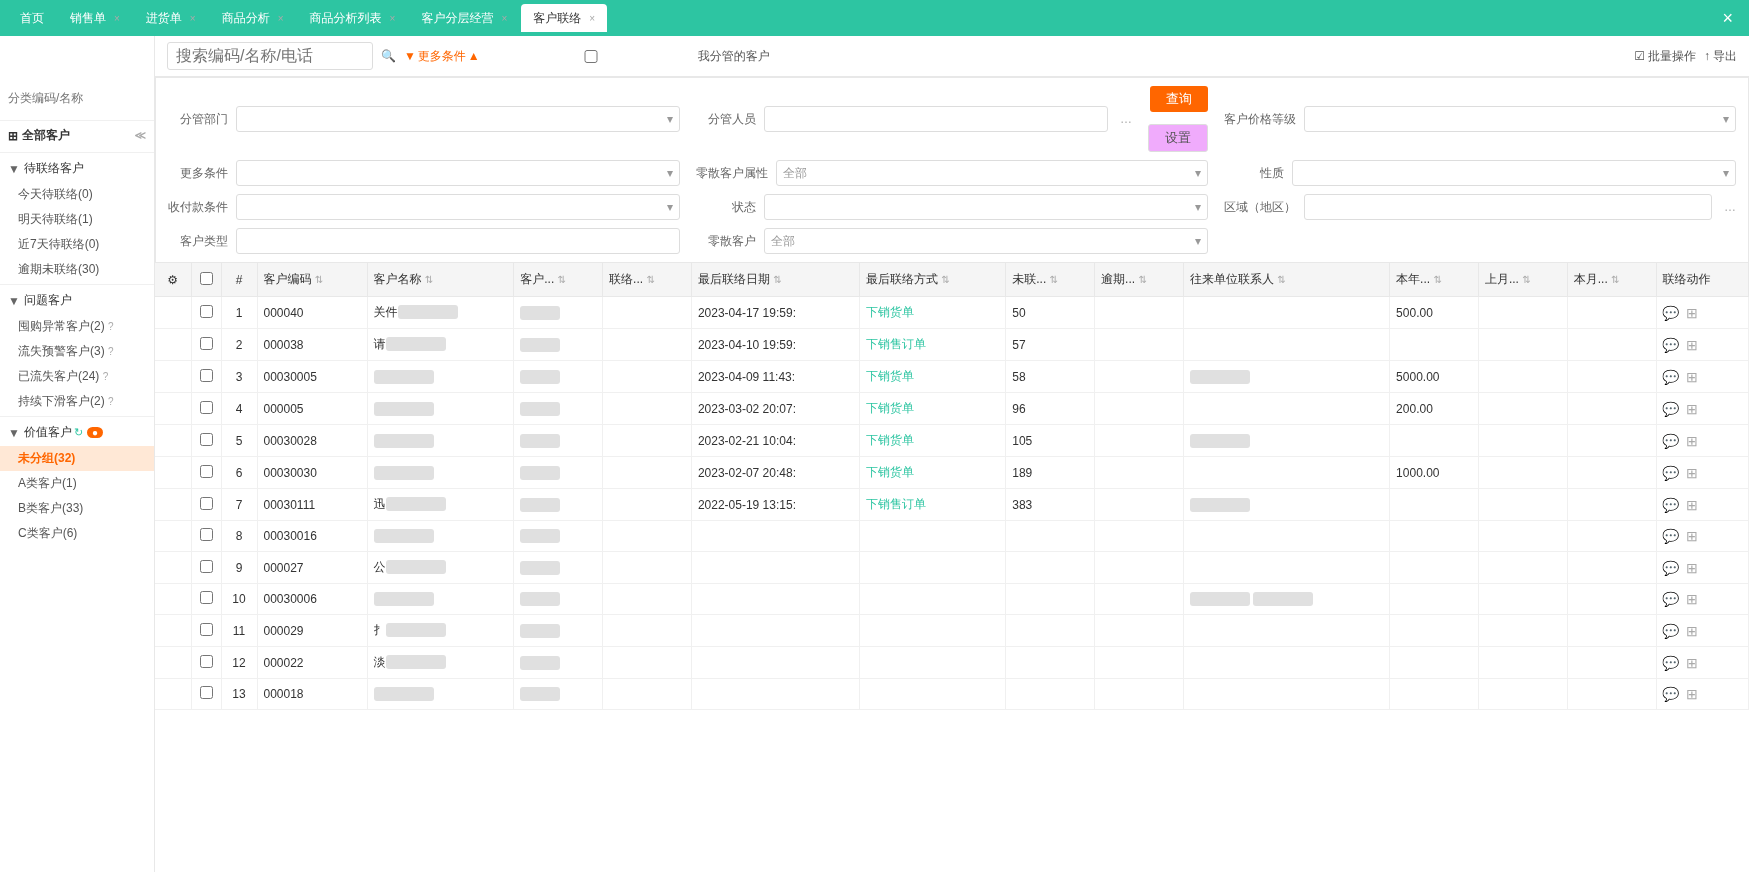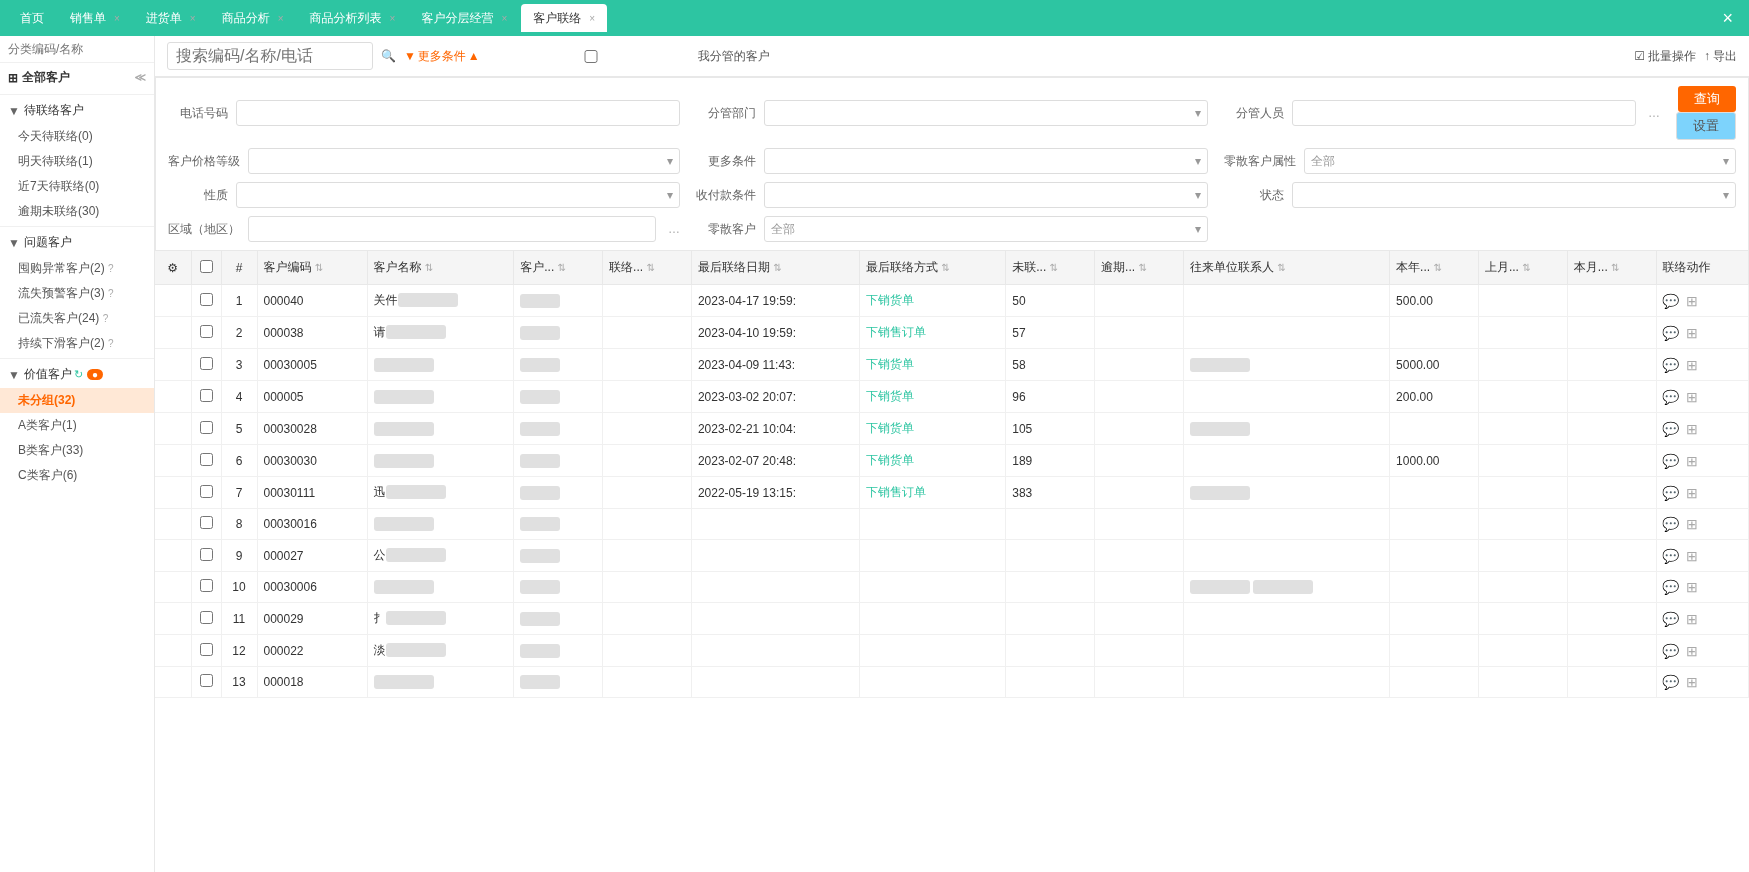--- a/index.html
+++ b/index.html
@@ -55,9 +55,10 @@
     .sidebar-search {
       display: flex;
       align-items: center;
-      padding: 6px 8px;
+      padding: 15px 8px;
       border-bottom: 1px solid #f0f0f0;
       gap: 4px;
+      margin-top: 40px;
     }
     .sidebar-search input {
       border: none;

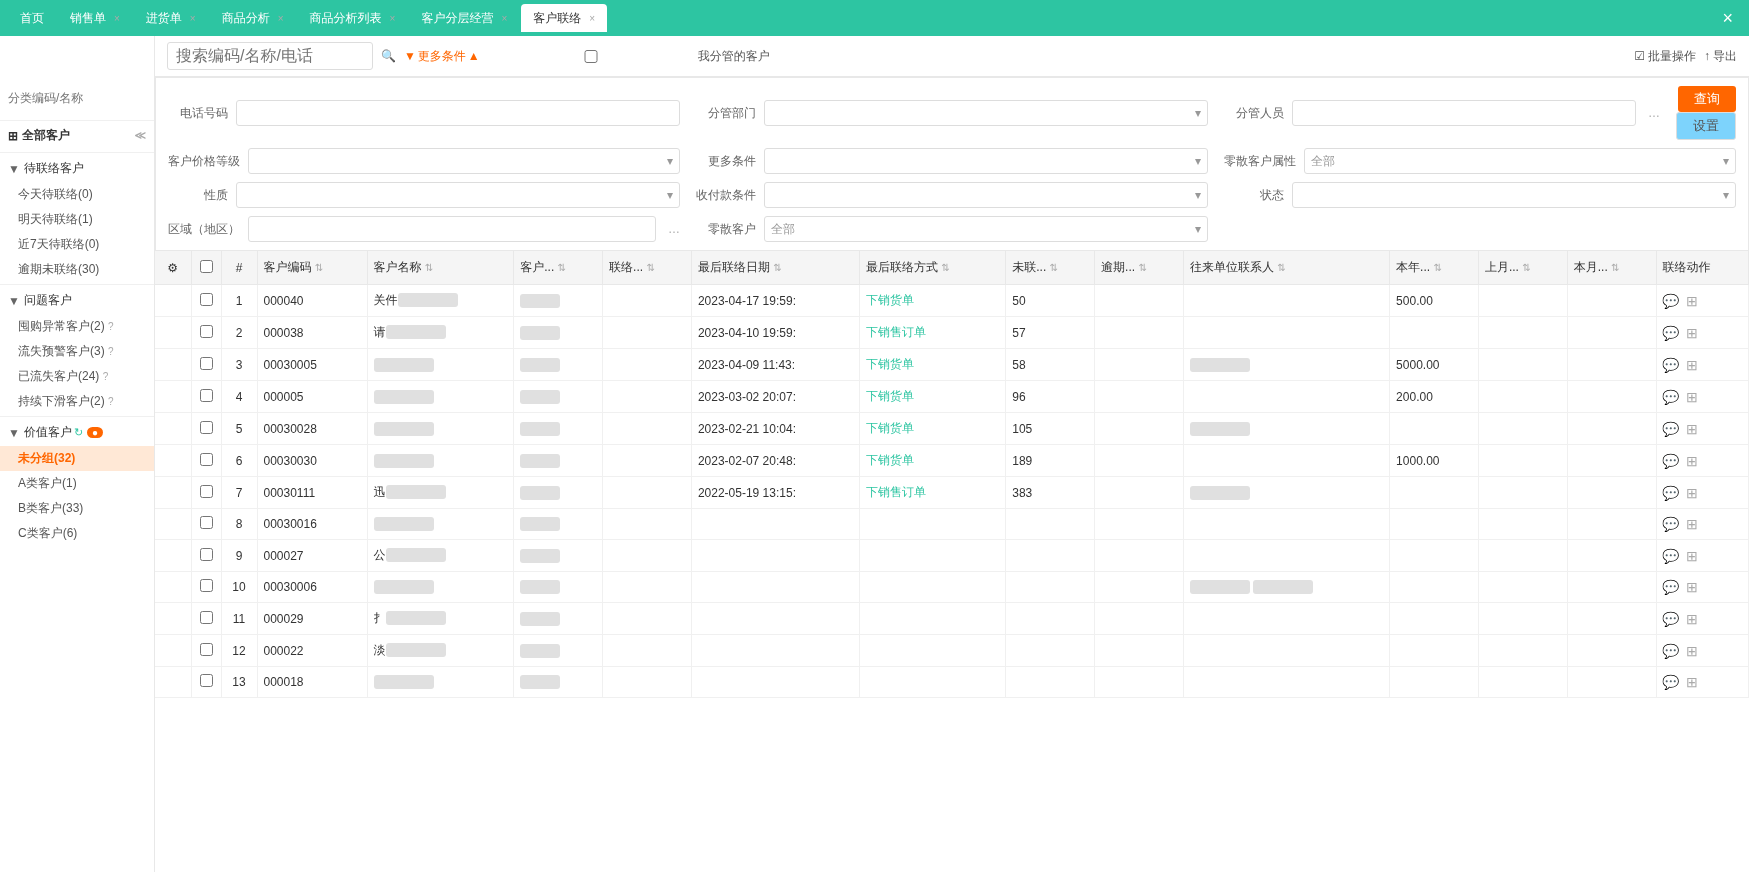--- a/index.html
+++ b/index.html
@@ -203,7 +203,7 @@
     .filter-actions {
       display: flex;
       flex-direction: column;
-      gap: 0;
+      gap: 12px;
       align-items: flex-end;
     }
     .btn-query {

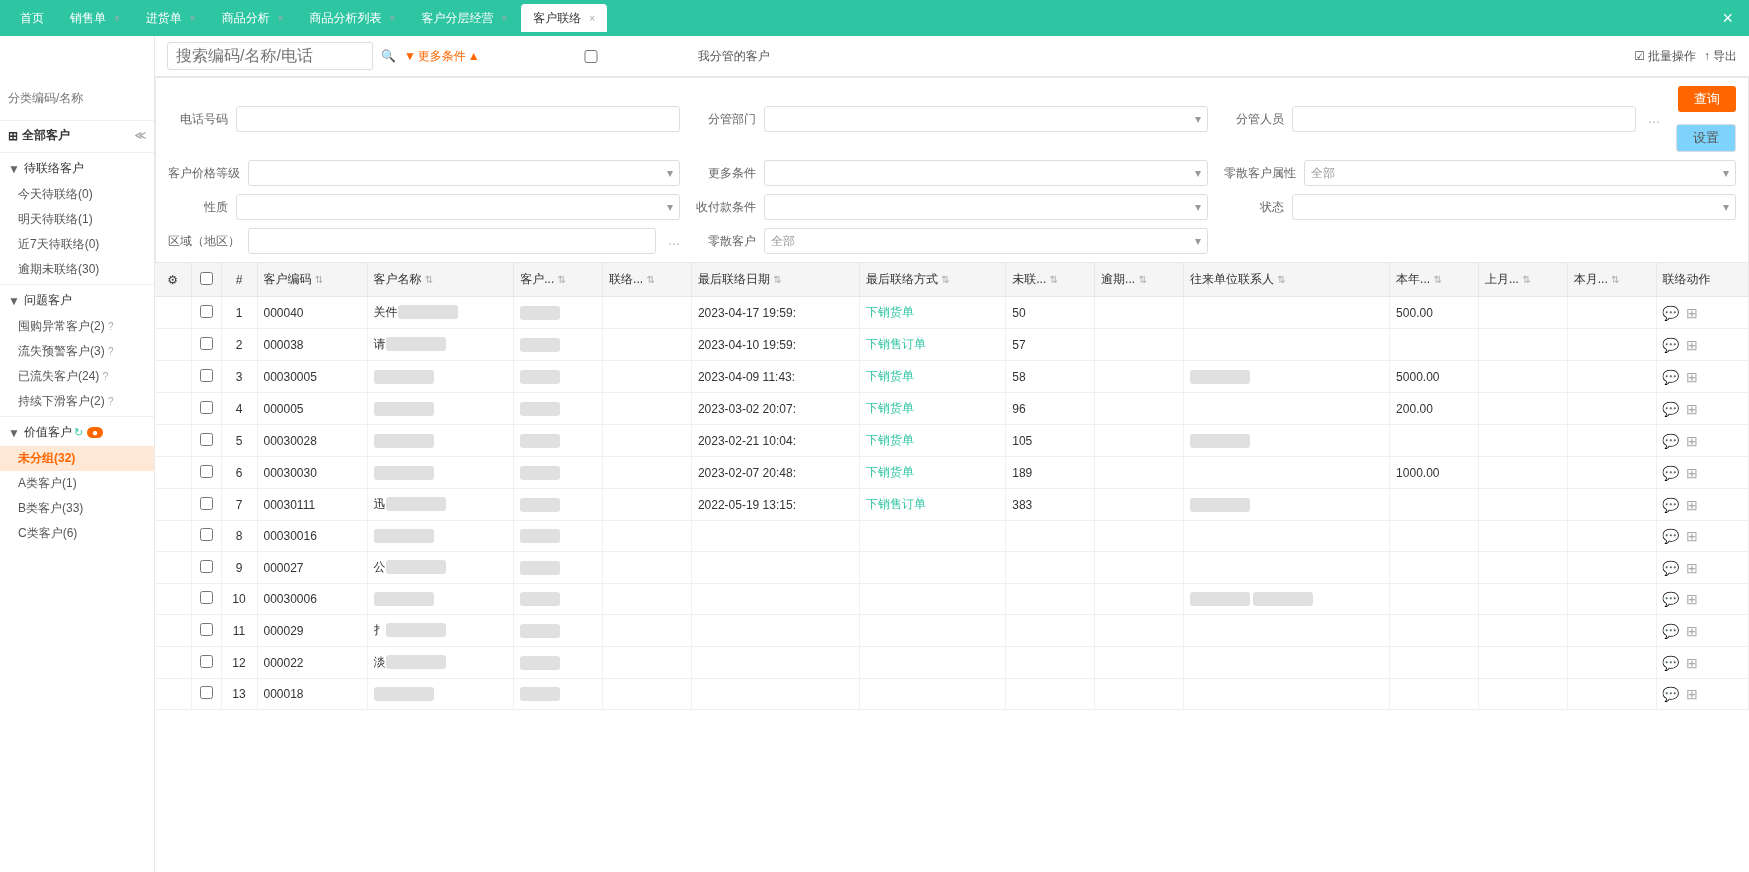--- a/index.html
+++ b/index.html
@@ -439,10 +439,6 @@
     <div class="advanced-filter">
 
       <div class="filter-row">
-        <span class="filter-label">电话号码</span>
-        <input class="filter-input" type="text" value="" style="">
-      </div>
-      <div class="filter-row">
         <span class="filter-label">分管部门</span>
         <div class="filter-select">
           <span></span>

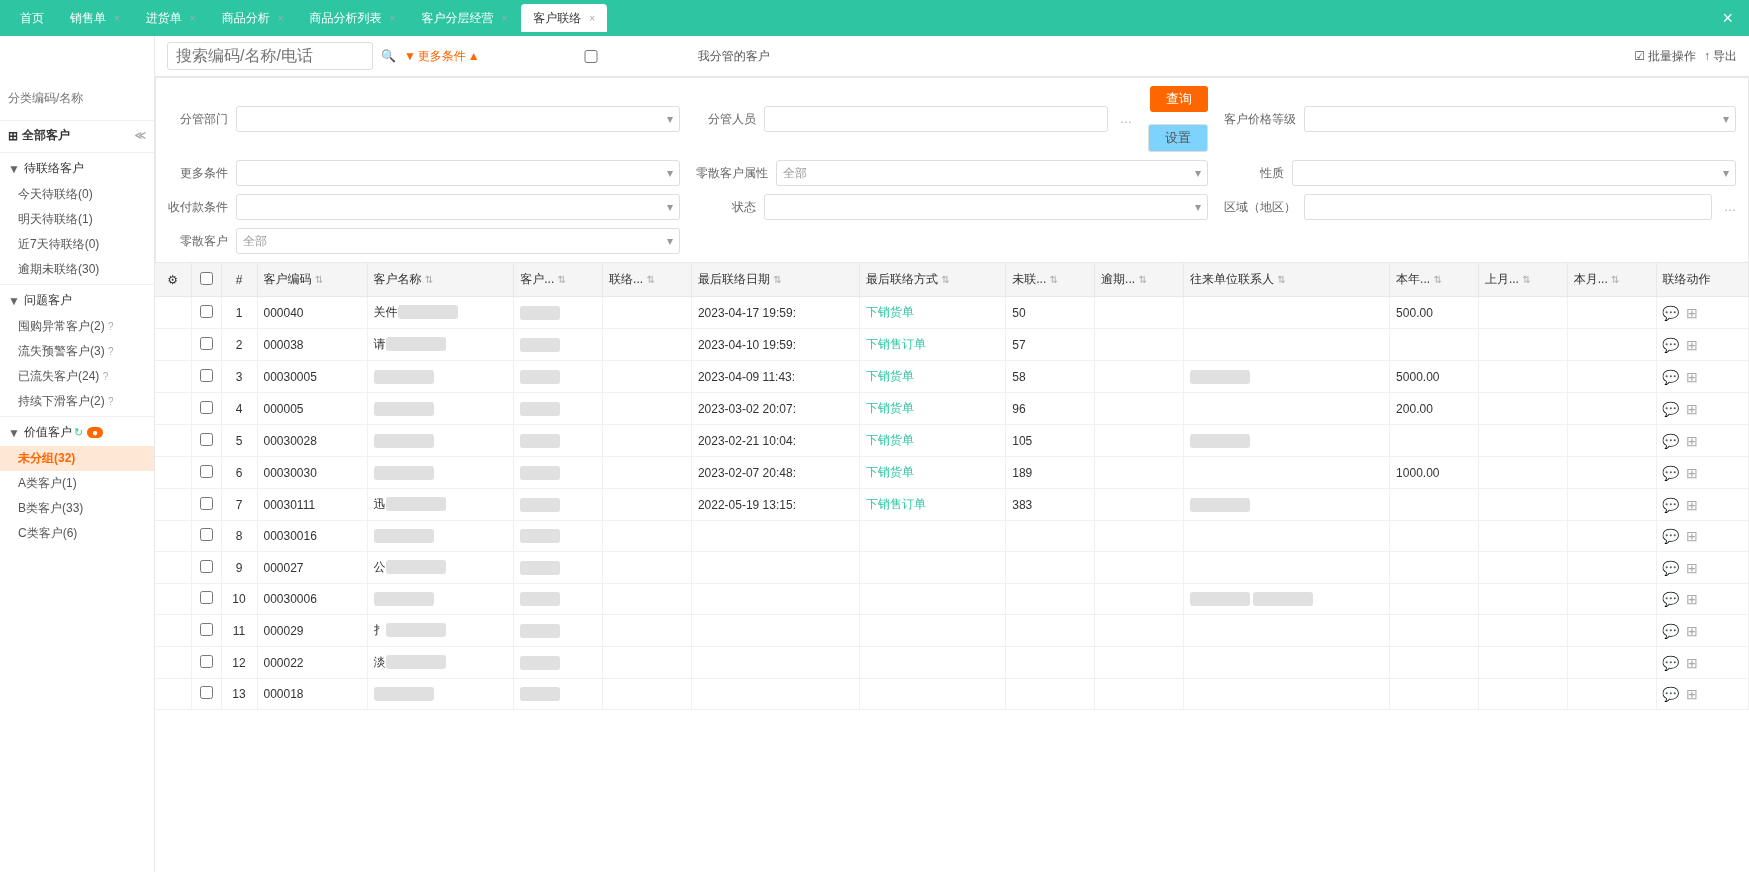--- a/index.html
+++ b/index.html
@@ -216,7 +216,7 @@
       font-size: 13px;
     }
     .btn-reset {
-      background: #7dd3fc;
+      background: #f0abfc;
       color: #555;
       border: 1px solid #ddd;
       border-radius: 3px;

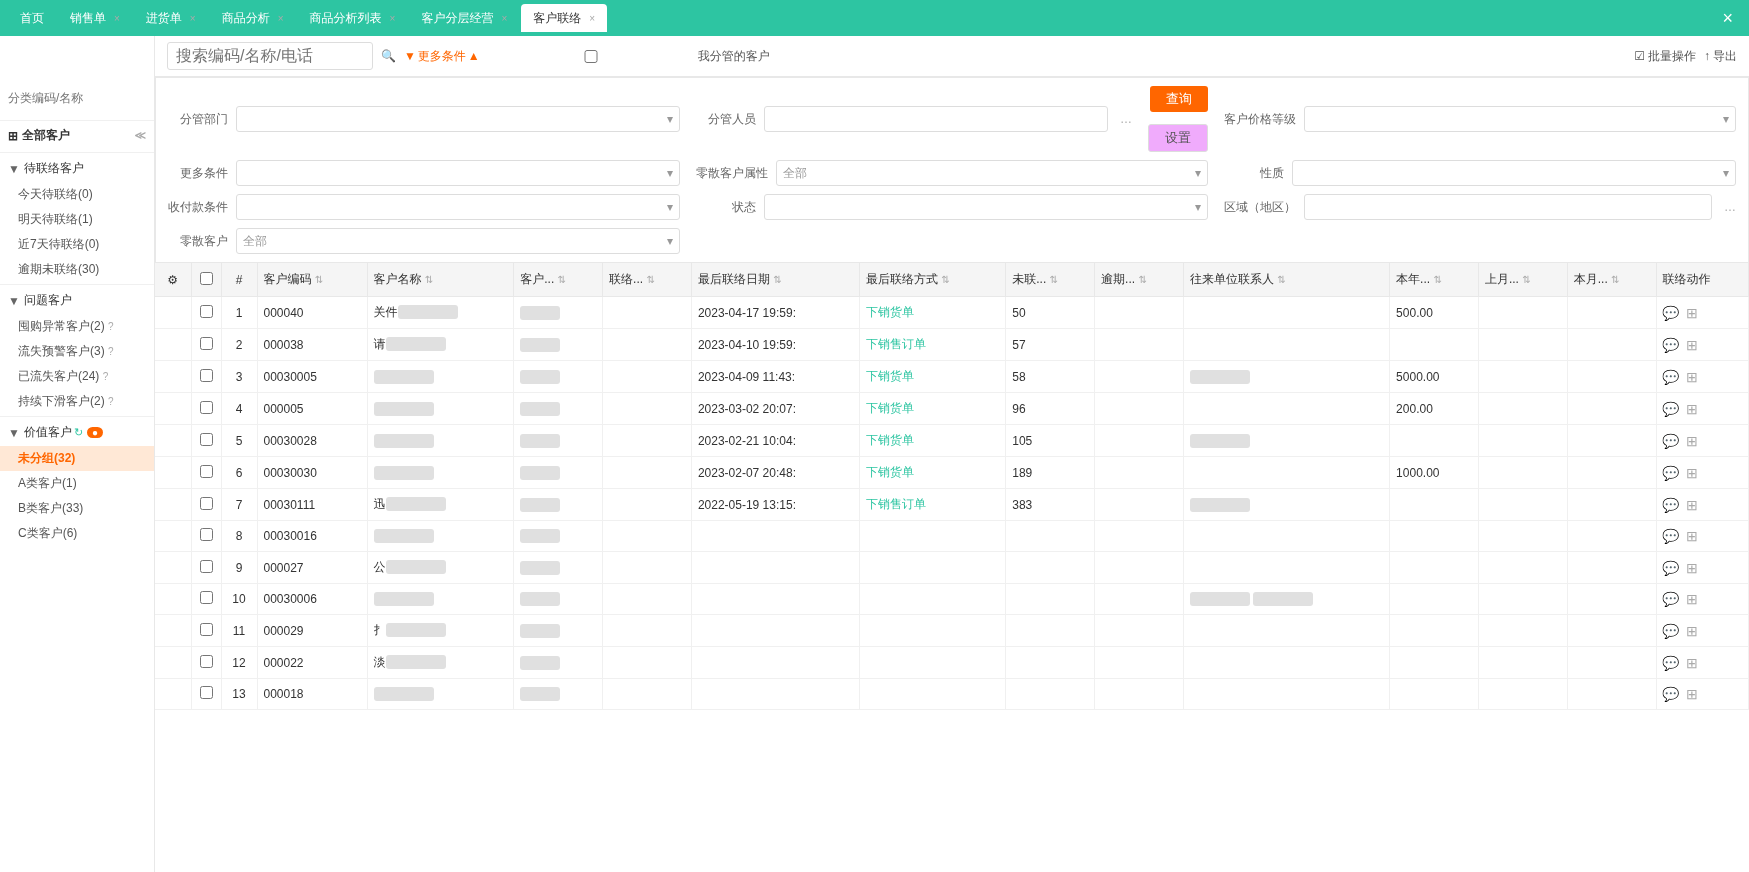--- a/index.html
+++ b/index.html
@@ -505,6 +505,10 @@
         <span class="filter-dots" style="margin-left:4px;">…</span>
       </div>
       <div class="filter-row">
+        <span class="filter-label">客户类型</span>
+        <input class="filter-input" type="text" value="" style="">
+      </div>
+      <div class="filter-row">
         <span class="filter-label">零散客户</span>
         <div class="filter-select" style="flex:1;">
           <span>全部</span>

